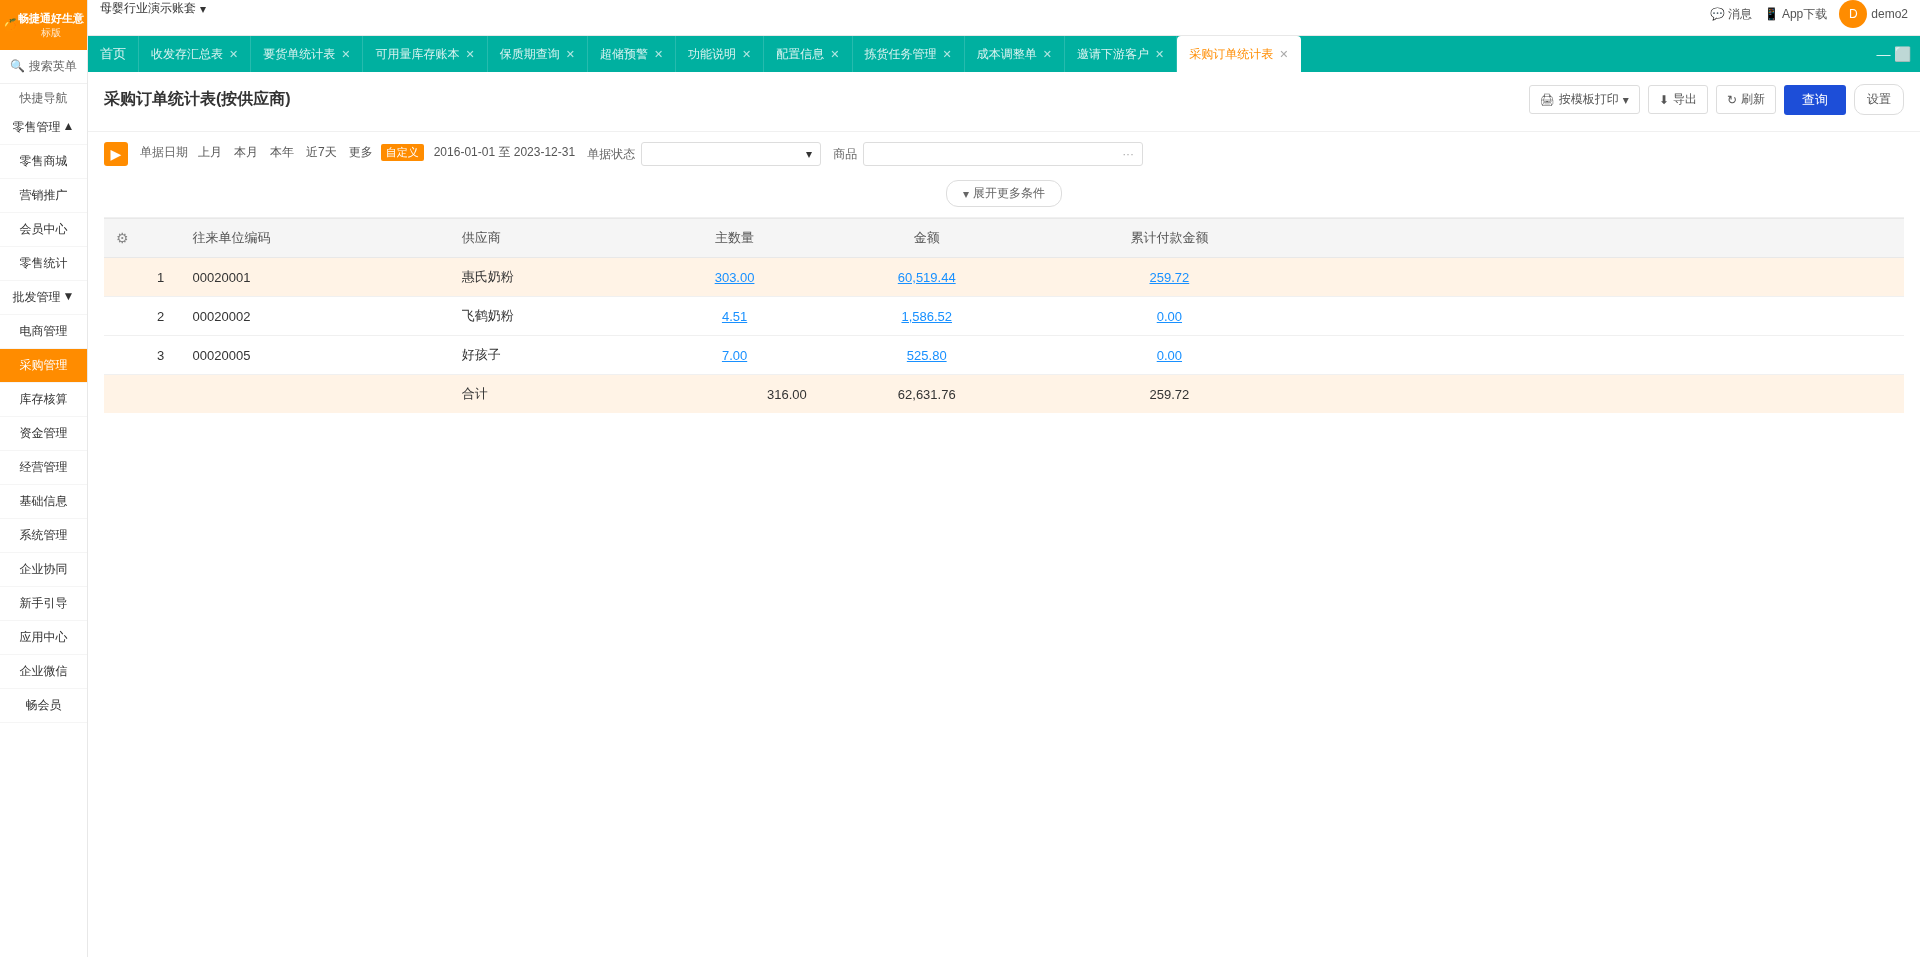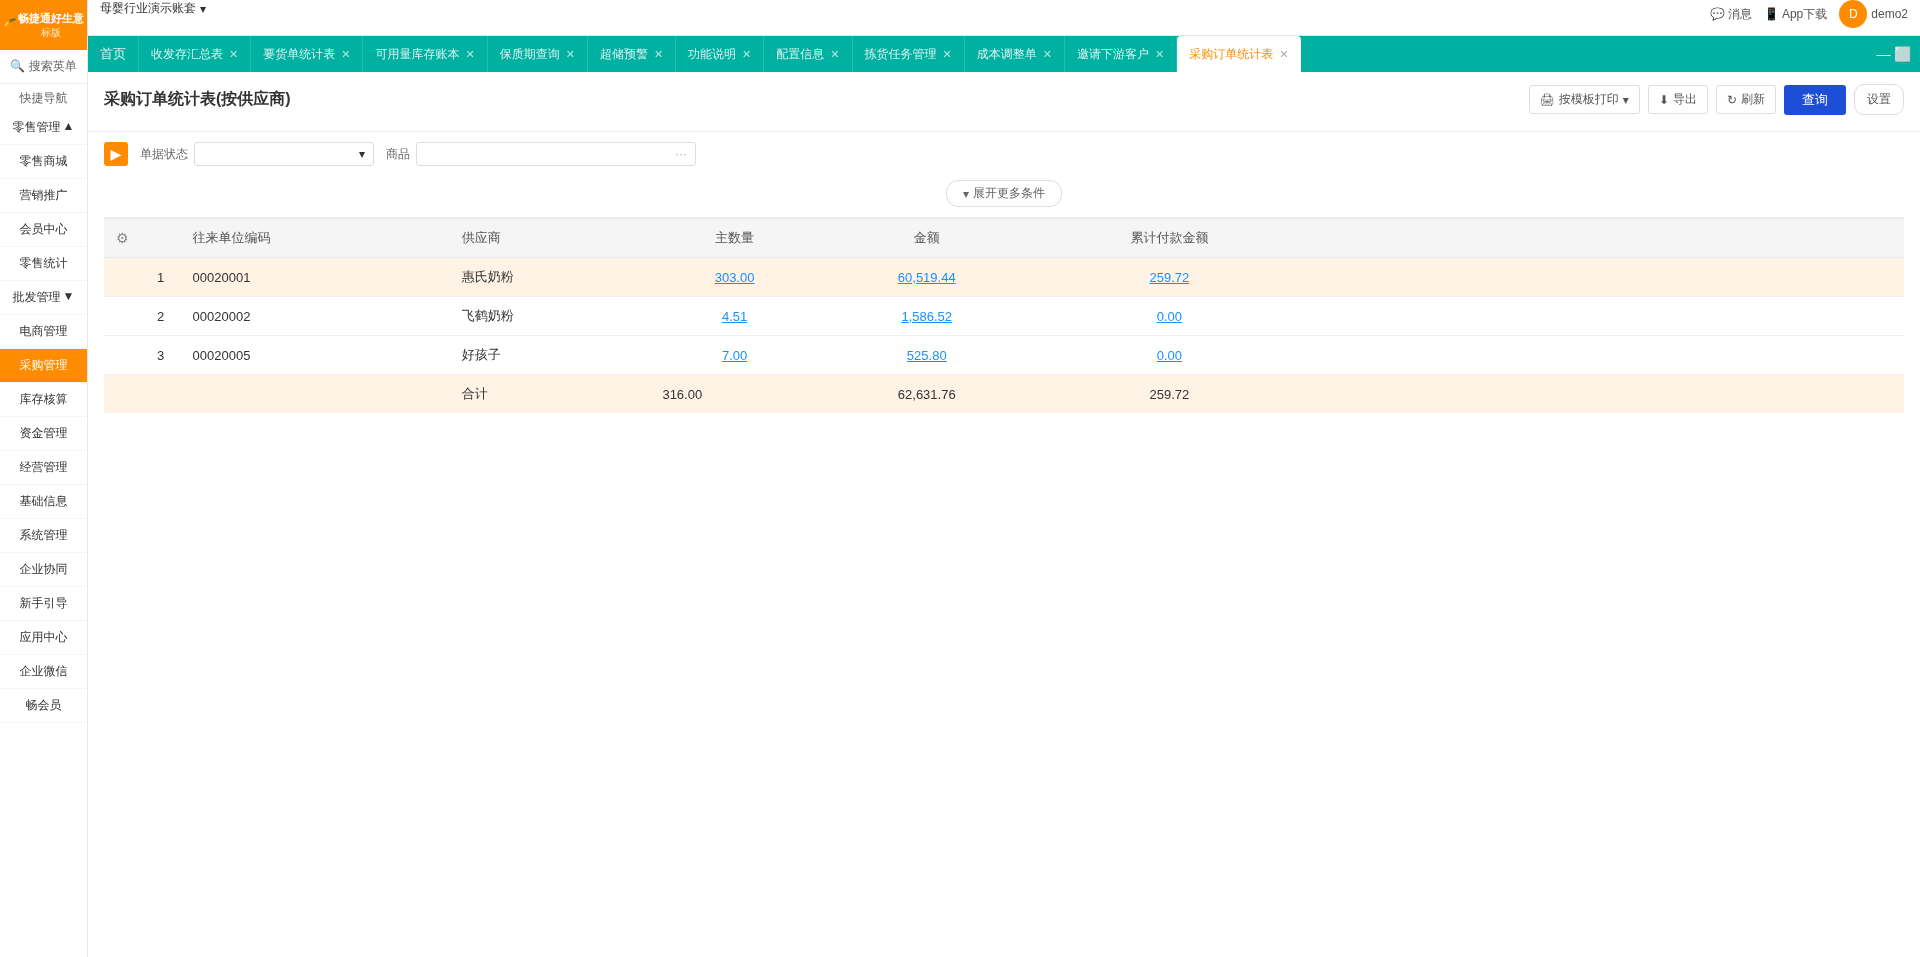--- a/index.html
+++ b/index.html
@@ -537,6 +537,18 @@
     <div style="padding: 10px 16px 0; background:#fff;">
       <div style="display:flex;align-items:flex-start;gap:12px;flex-wrap:wrap;">
         <button class="filter-toggle-btn">▶</button>
+        <div class="filter-group">
+          <span class="filter-label">单据日期</span>
+          <div class="filter-date-shortcuts">
+            <span class="date-shortcut">上月</span>
+            <span class="date-shortcut">本月</span>
+            <span class="date-shortcut">本年</span>
+            <span class="date-shortcut">近7天</span>
+            <span class="date-shortcut">更多</span>
+            <span class="date-custom-badge">自定义</span>
+          </div>
+          <div style="margin-left:4px;font-size:12px;color:#555;">2016-01-01 至 2023-12-31</div>
+        </div>
         <div class="filter-group">
           <span class="filter-label">单据状态</span>
           <div class="filter-select" style="min-width:180px;">

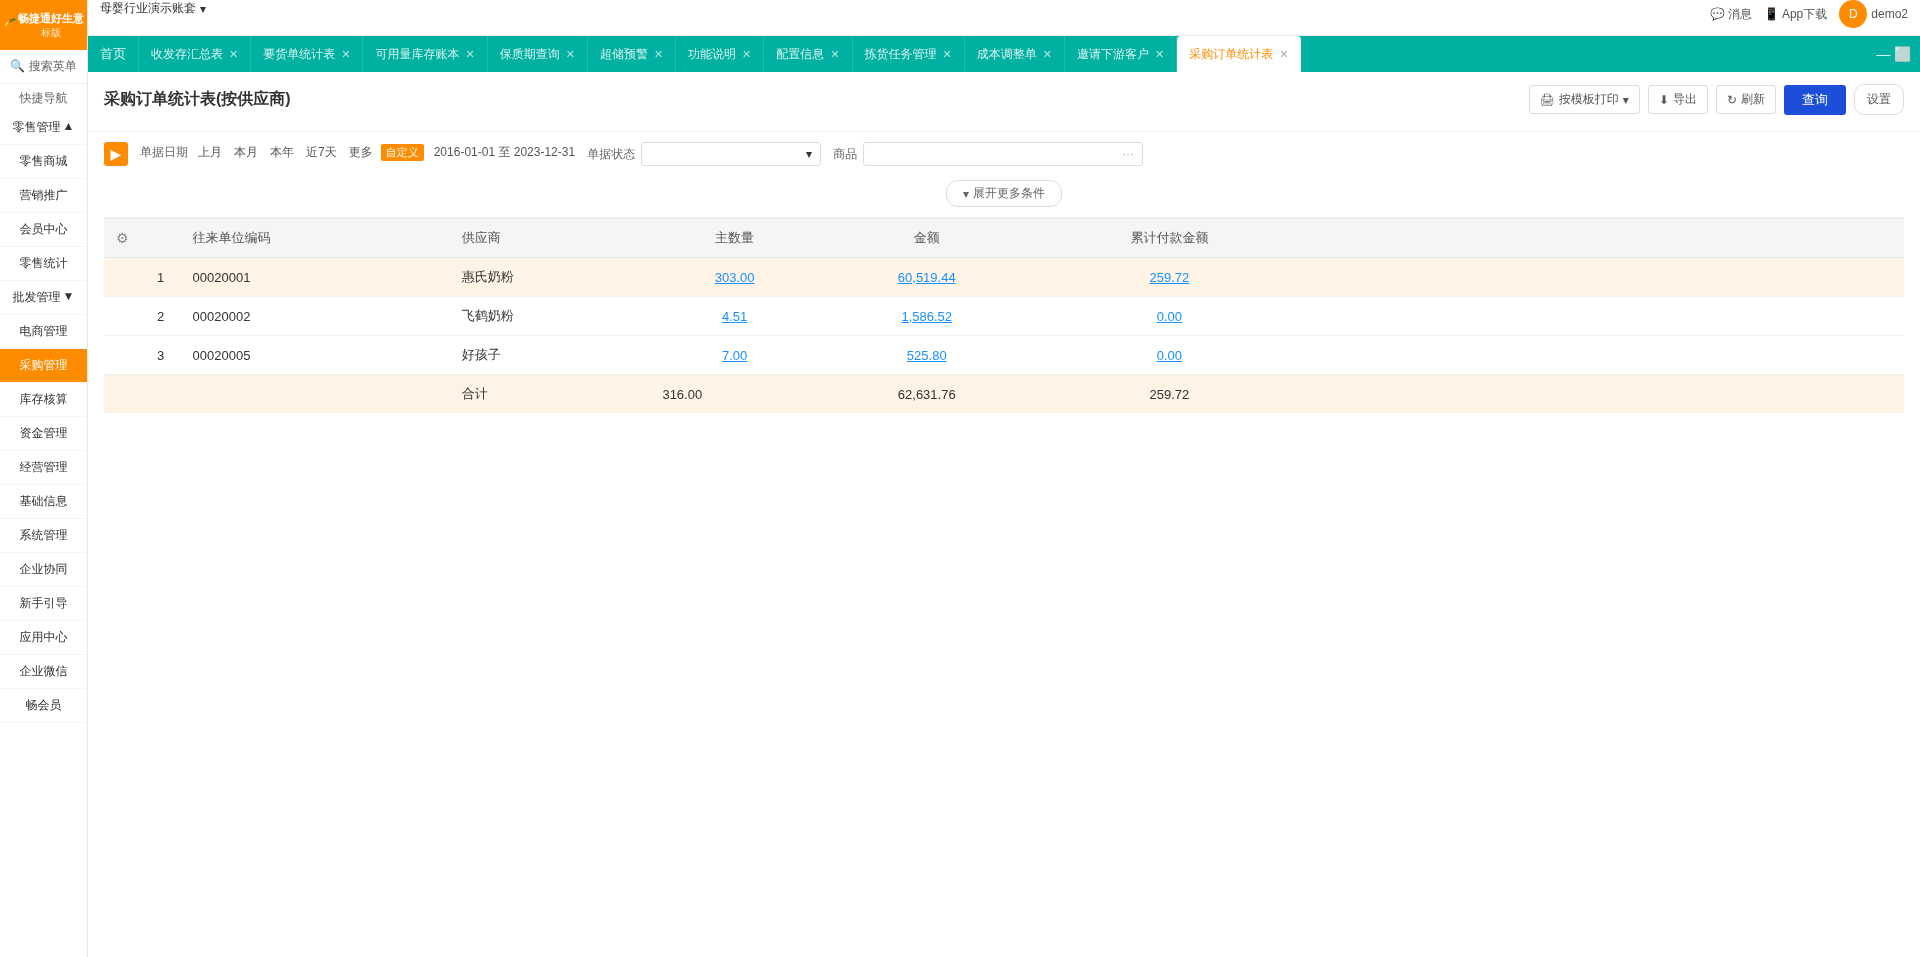--- a/index.html
+++ b/index.html
@@ -626,7 +626,7 @@
             <td></td>
             <td></td>
             <td>合计</td>
-            <td style="text-align:left;">316.00</td>
+            <td style="text-align:right;">316.00</td>
             <td style="text-align:center;">62,631.76</td>
             <td style="text-align:center;">259.72</td>
             <td></td>

